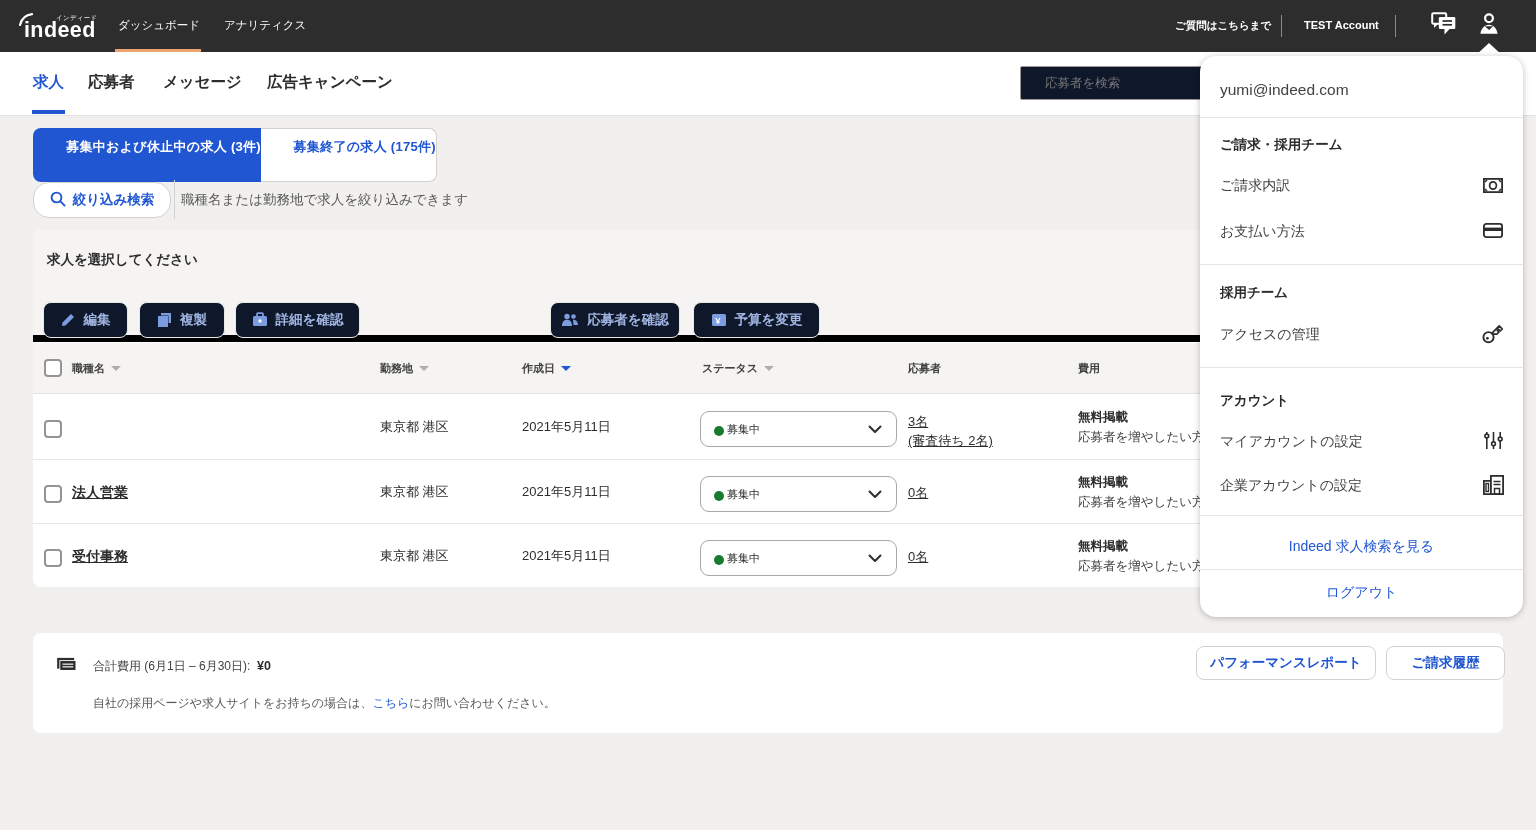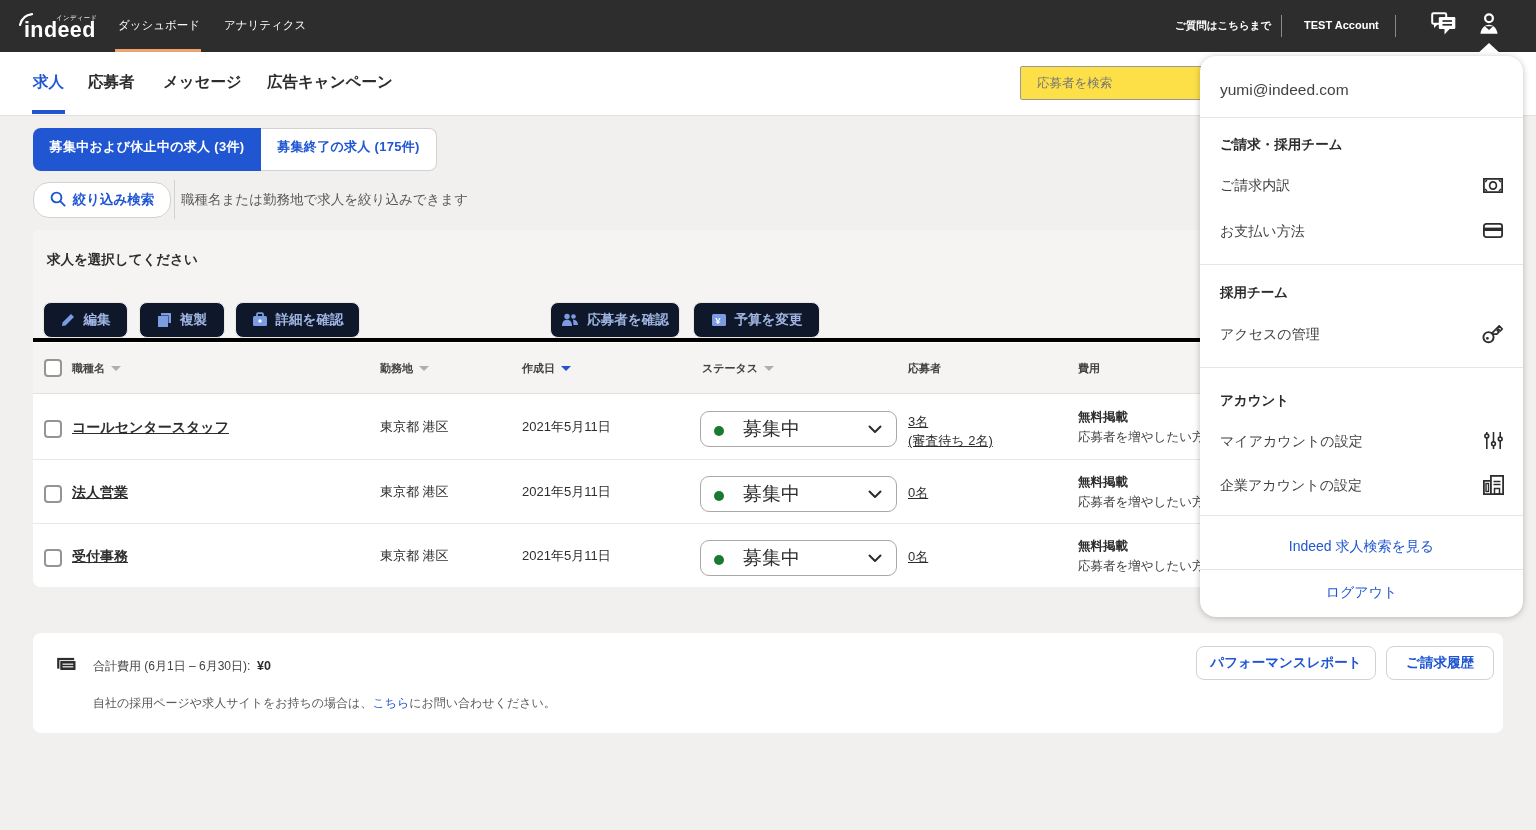--- a/index.html
+++ b/index.html
@@ -15,7 +15,7 @@
 #subnav{position:absolute;left:0;top:52px;width:1536px;height:64px;background:#fff;border-bottom:1px solid #e4e2e0}
 .snitem{position:absolute;top:0;height:64px;line-height:60px;font-size:15.5px;font-weight:bold;color:#2d2d2d}
 #snline{position:absolute;left:32px;top:58px;width:33px;height:4px;background:#2056d2}
-#searchbox{position:absolute;left:1020px;top:66px;width:262px;height:34px;background:#fde047;border:1px solid #9a9894;border-radius:2px;line-height:32px;color:#767676;font-size:12.5px;padding-left:16px}
+#searchbox{position:absolute;left:1020px;top:66px;width:262px;height:34px;background:#0f172a;border:1px solid #9a9894;border-radius:2px;line-height:32px;color:#767676;font-size:12.5px;padding-left:24px}
 
 .seg{position:absolute;top:128px;height:43px;font-size:13px;font-weight:bold;text-align:center;letter-spacing:0.3px}
 #seg1{left:33px;width:228px;background:#2056d2;color:#fff;border-radius:8px 0 0 8px;line-height:38px}

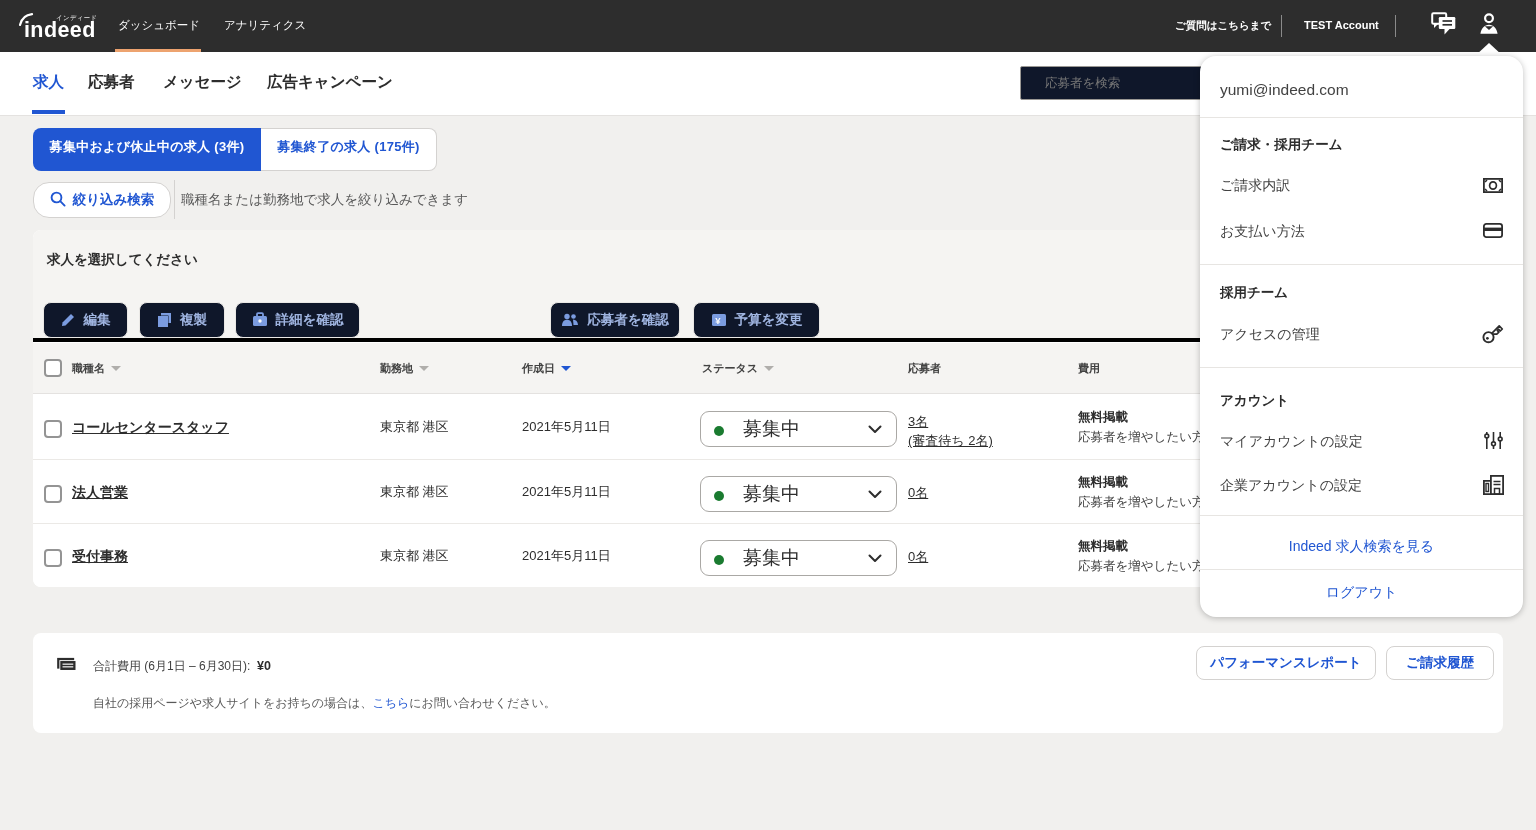--- a/index.html
+++ b/index.html
@@ -17,7 +17,7 @@
 #snline{position:absolute;left:32px;top:58px;width:33px;height:4px;background:#2056d2}
 #searchbox{position:absolute;left:1020px;top:66px;width:262px;height:34px;background:#0f172a;border:1px solid #9a9894;border-radius:2px;line-height:32px;color:#767676;font-size:12.5px;padding-left:24px}
 
-.seg{position:absolute;top:128px;height:43px;font-size:13px;font-weight:bold;text-align:center;letter-spacing:0.3px}
+.seg{position:absolute;top:128px;height:54px;font-size:13px;font-weight:bold;text-align:right;letter-spacing:0.3px}
 #seg1{left:33px;width:228px;background:#2056d2;color:#fff;border-radius:8px 0 0 8px;line-height:38px}
 #seg2{left:261px;width:176px;background:#fff;color:#2056d2;border:1px solid #d4d2d0;border-left:none;border-radius:0 8px 8px 0;line-height:36px}
 

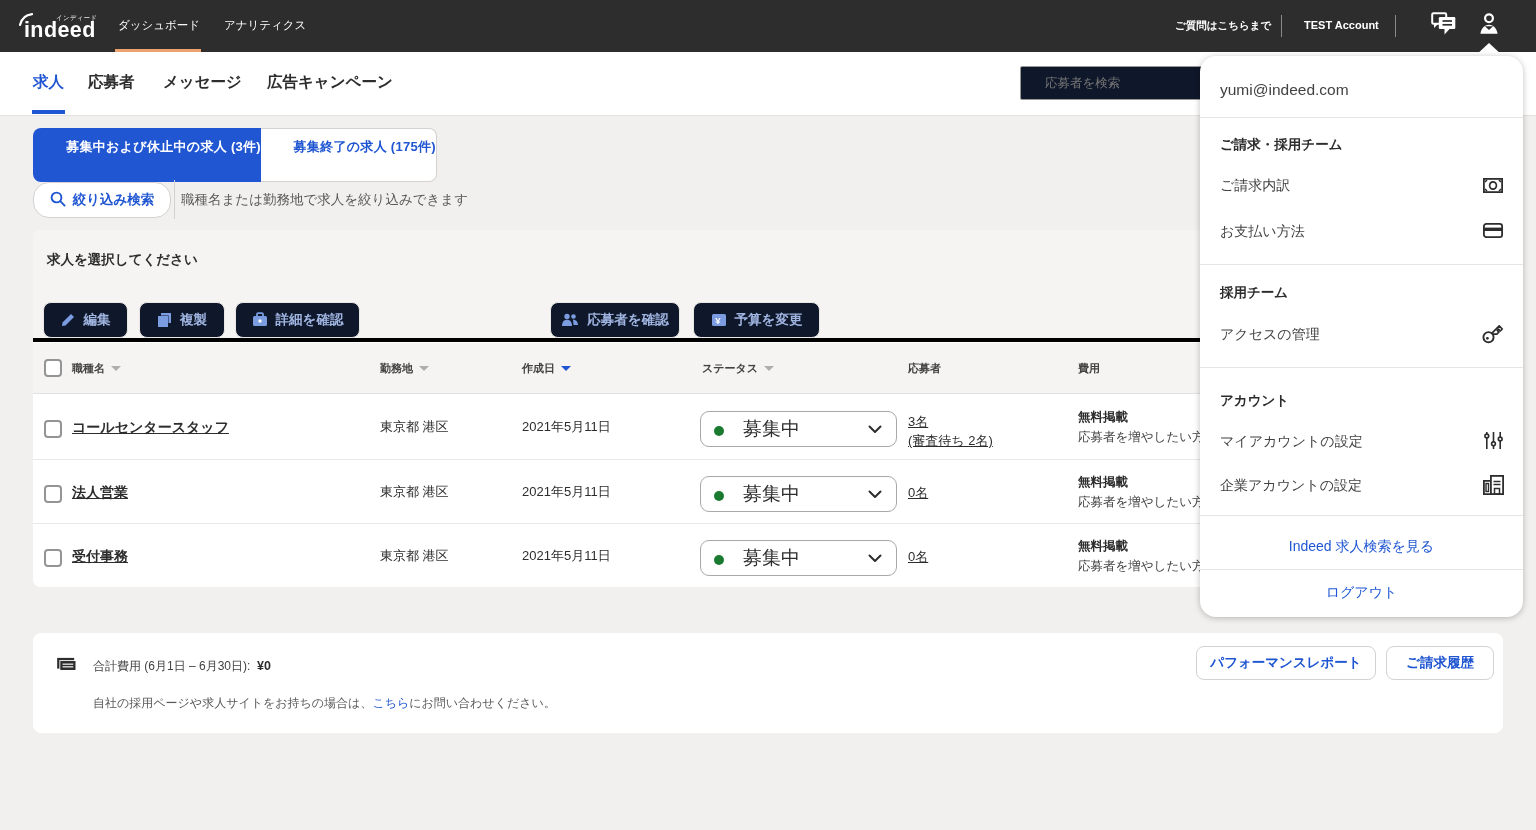--- a/index.html
+++ b/index.html
@@ -26,7 +26,7 @@
 #filtertext{position:absolute;left:181px;top:182px;height:36px;line-height:36px;font-size:13.5px;color:#595959}
 
 #card{position:absolute;left:33px;top:230px;width:1470px;height:357px;background:#fff;border-radius:8px;overflow:hidden}
-#cardtop{position:absolute;left:0;top:0;width:1470px;height:112px;background:#f5f4f2;border-bottom:4px solid #000000}
+#cardtop{position:absolute;left:0;top:0;width:1470px;height:112px;background:#f5f4f2;border-bottom:7px solid #000000}
 #selmsg{position:absolute;left:14px;top:21px;font-size:13.5px;font-weight:bold;color:#2d2d2d}
 .tbtn{position:absolute;top:72px;height:36px;background:#0f172a;border:1px solid #eae8e5;border-radius:8px;color:#9fb4e0;font-weight:bold;font-size:13.5px;line-height:34px;text-align:center}
 .tbtn svg{vertical-align:-3px;margin-right:8px}

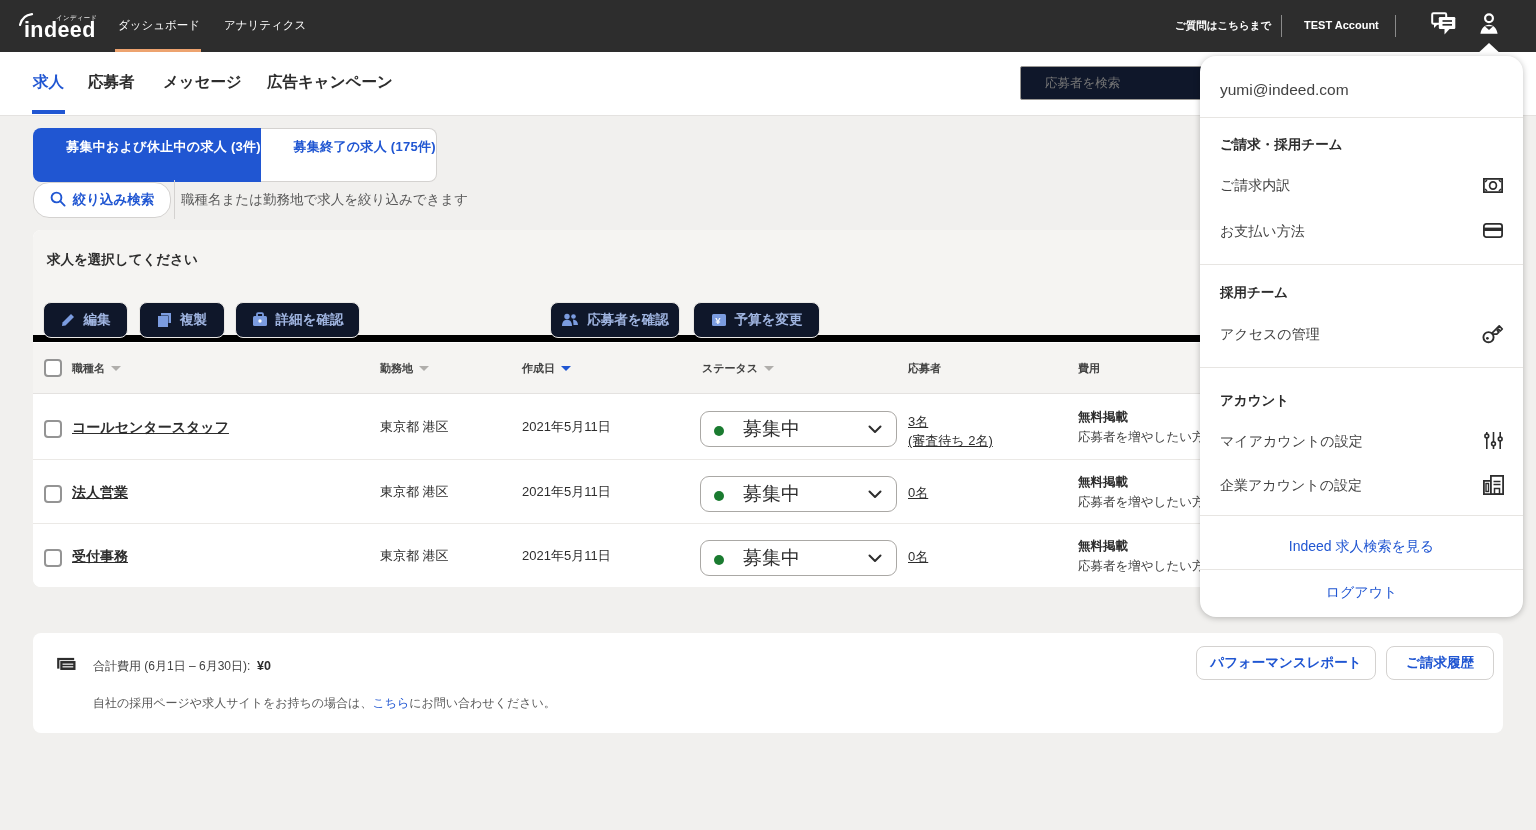--- a/index.html
+++ b/index.html
@@ -142,7 +142,6 @@
   </div>
   <div class="row" style="top:165px">
     <div class="cb" style="left:11px;top:25px"></div>
-    <div class="jobtitle">コールセンタースタッフ</div>
     <div class="loc">東京都 港区</div>
     <div class="date">2021年5月11日</div>
     <div class="statussel">

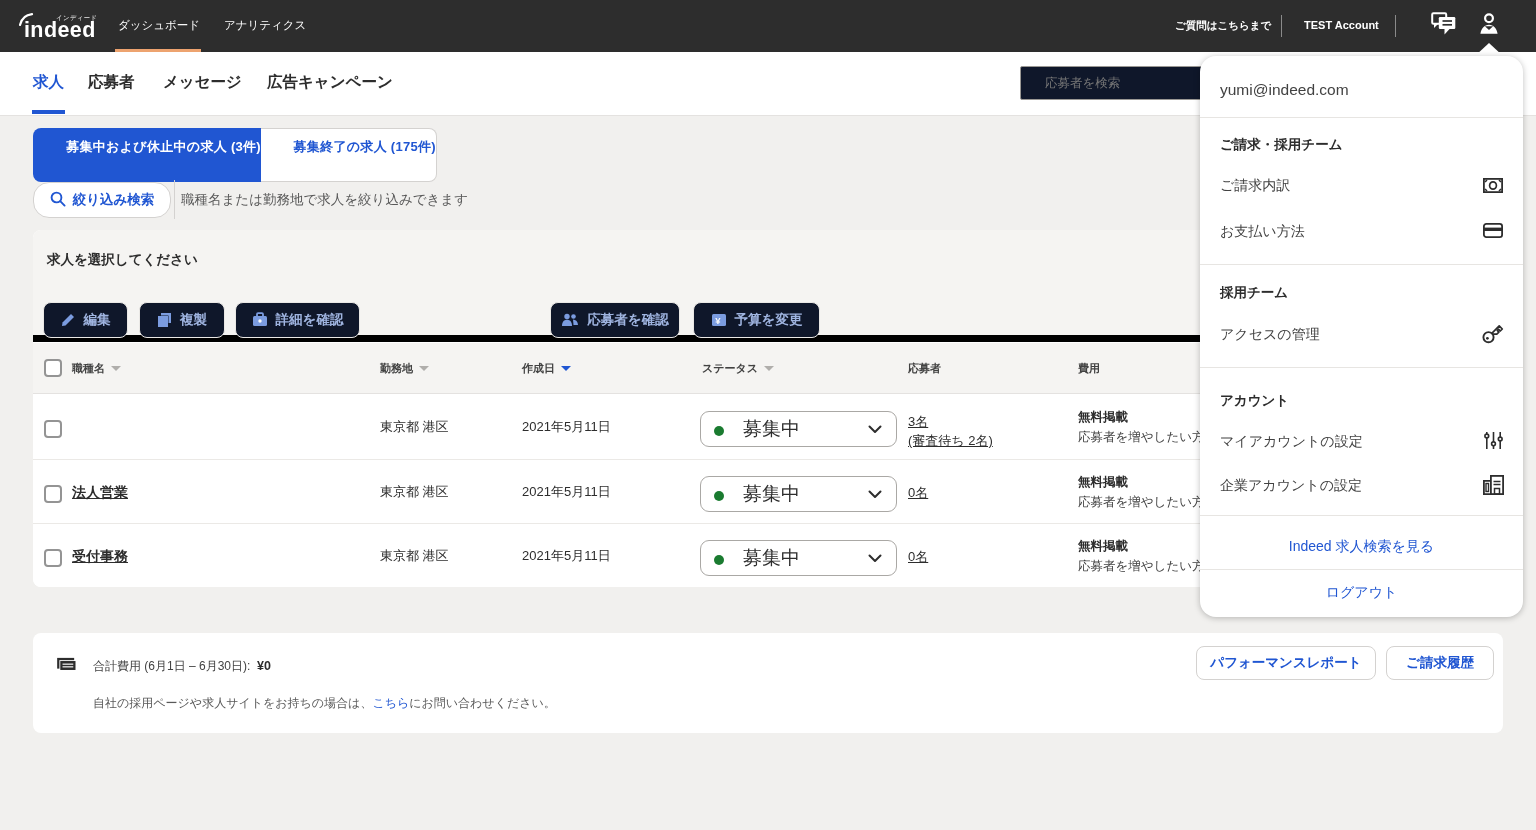--- a/index.html
+++ b/index.html
@@ -40,7 +40,7 @@
 .date{position:absolute;left:489px;top:0;height:64px;line-height:64px;font-size:13px;color:#2d2d2d}
 .statussel{position:absolute;left:667px;top:16px;width:197px;height:36px;background:#fff;border:1px solid #aaa8a5;border-radius:9px}
 .gdot{position:absolute;left:13px;top:14px;width:10px;height:10px;border-radius:50%;background:#1a7b30}
-.stext{position:absolute;left:42px;top:0;height:34px;line-height:34px;font-size:19px;color:#2d2d2d}
+.stext{position:absolute;left:26px;top:0;height:34px;line-height:34px;font-size:11px;color:#2d2d2d}
 .applink{font-size:13px;color:#2d2d2d;text-decoration:underline;line-height:19px}
 .fee1{position:absolute;left:1045px;font-size:12.5px;font-weight:bold;color:#2d2d2d}
 .fee2{position:absolute;left:1045px;font-size:12.5px;color:#424242;white-space:nowrap}

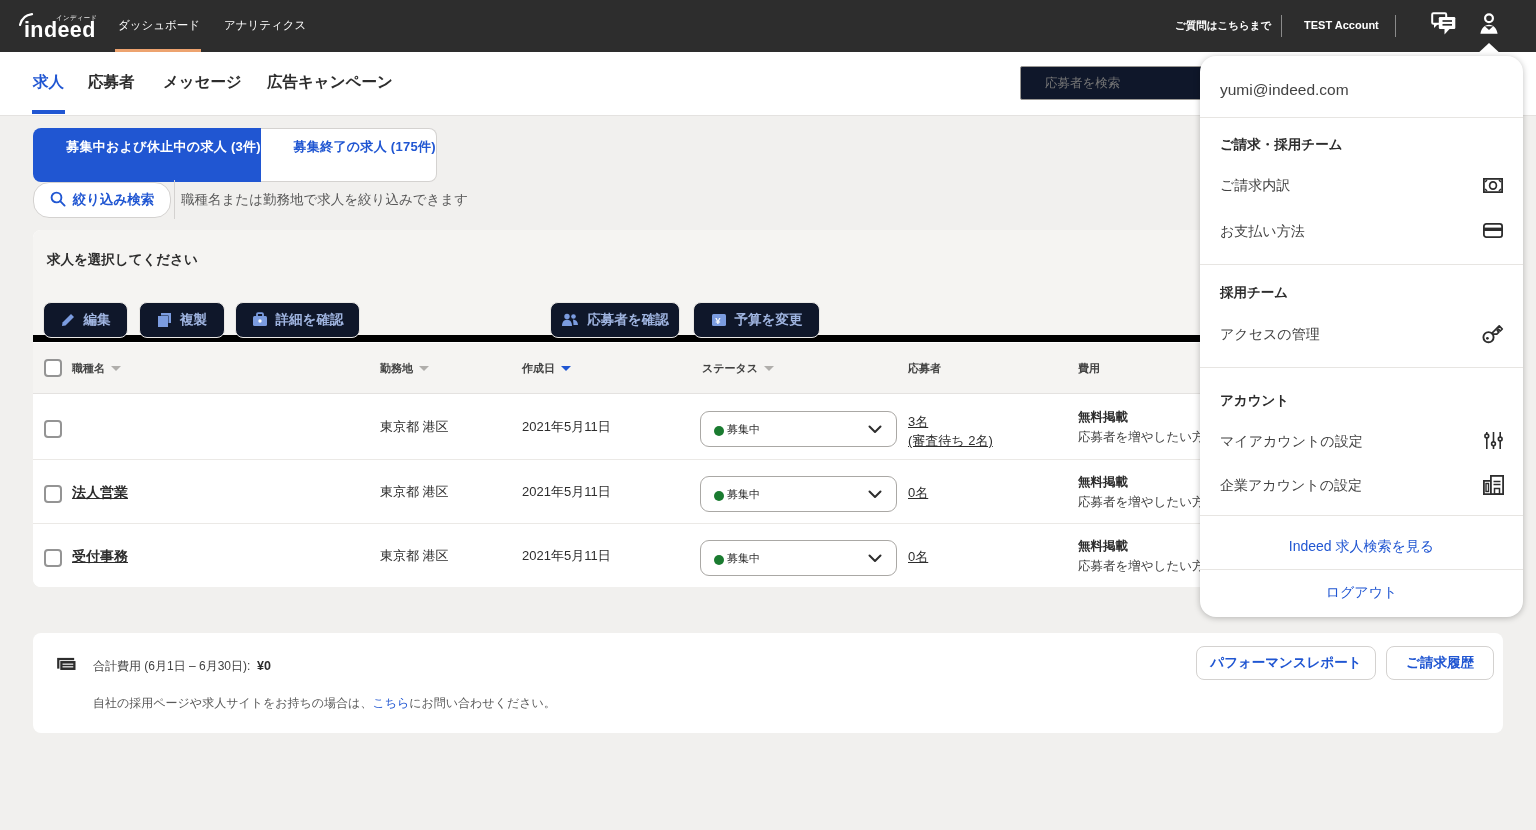--- a/index.html
+++ b/index.html
@@ -200,7 +200,7 @@
   <div class="abs nw" style="left:60px;top:25px;font-size:12px;color:#424242">合計費用 (6月1日 – 6月30日):&nbsp; <b style="color:#2d2d2d;font-size:12.5px">¥0</b></div>
   <div class="abs nw" style="left:60px;top:62px;font-size:12px;color:#595959">自社の採用ページや求人サイトをお持ちの場合は、<span style="color:#2056d2">こちら</span>にお問い合わせください。</div>
   <div class="bbtn" style="left:1163px;width:180px">パフォーマンスレポート</div>
-  <div class="bbtn" style="left:1353px;width:108px">ご請求履歴</div>
+  <div class="bbtn" style="left:1353px;width:119px">ご請求履歴</div>
 </div>
 
 <div id="caret"></div>

